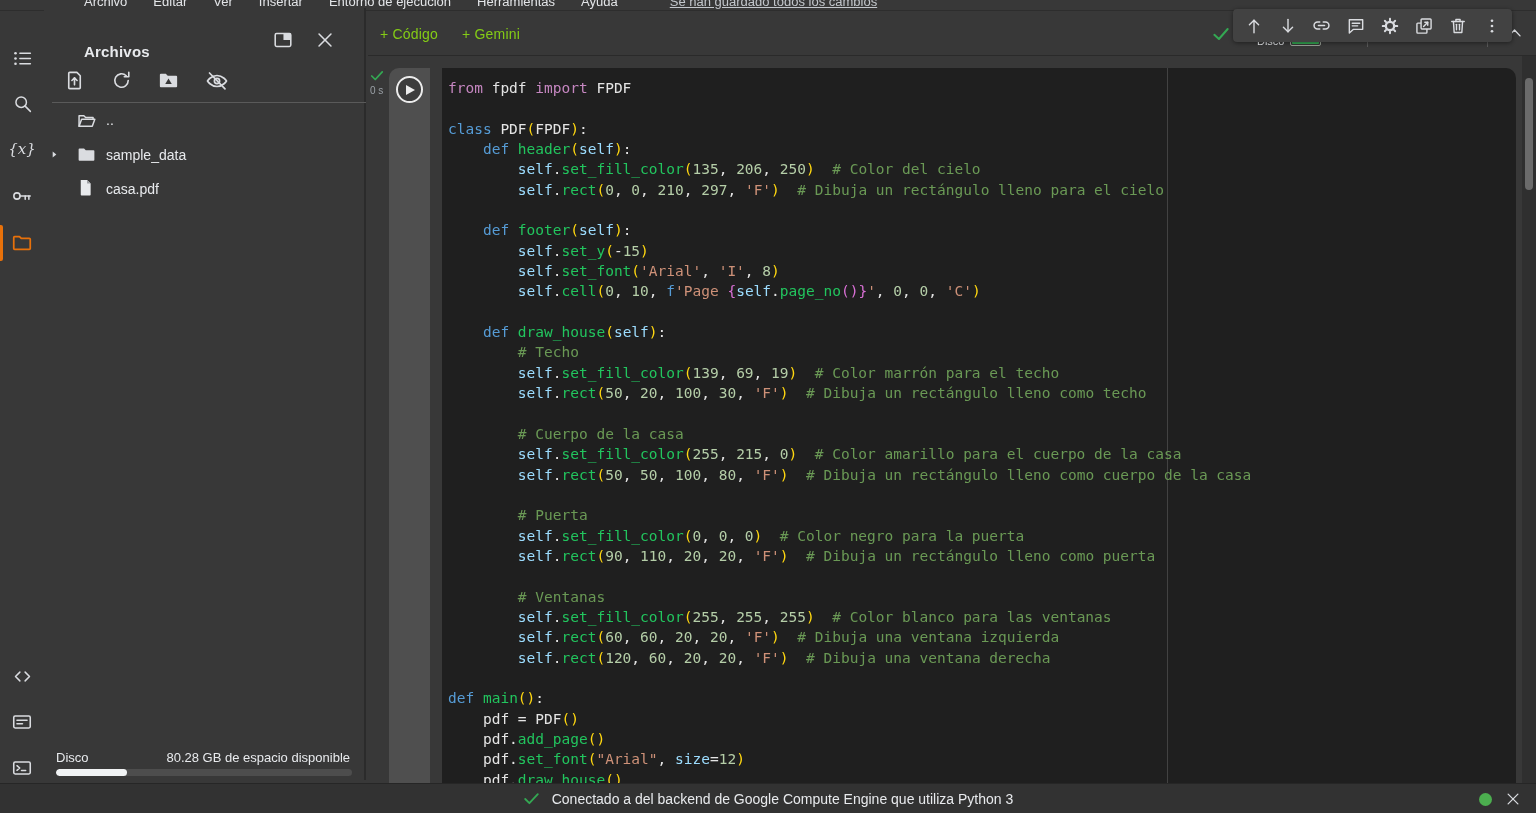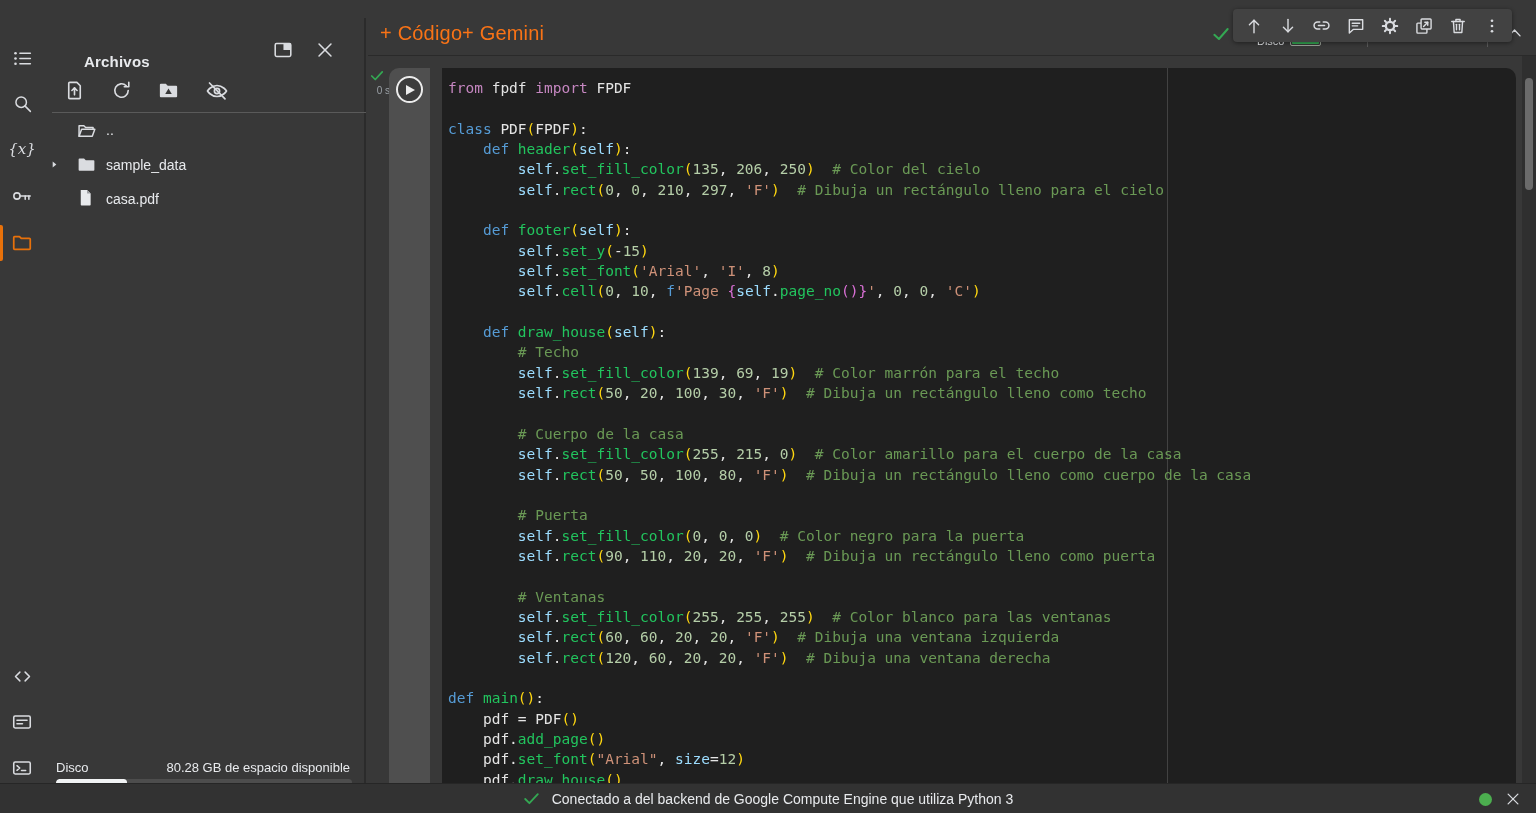--- a/index.html
+++ b/index.html
@@ -97,6 +97,20 @@
 
 <div class="app">
 
+  <div class="menubar">
+    <div class="menubar-row">
+      <span style="display:flex;gap:26px;">
+          <span class="menu-item">Archivo</span>
+          <span class="menu-item">Editar</span>
+          <span class="menu-item">Ver</span>
+          <span class="menu-item">Insertar</span>
+          <span class="menu-item">Entorno de ejecución</span>
+          <span class="menu-item">Herramientas</span>
+          <span class="menu-item">Ayuda</span>
+        </span>
+      <span class="saved-link">Se han guardado todos los cambios</span>
+    </div>
+  </div>
 
   <div class="rail">
     <div class="rail-btn" style="top:36px">

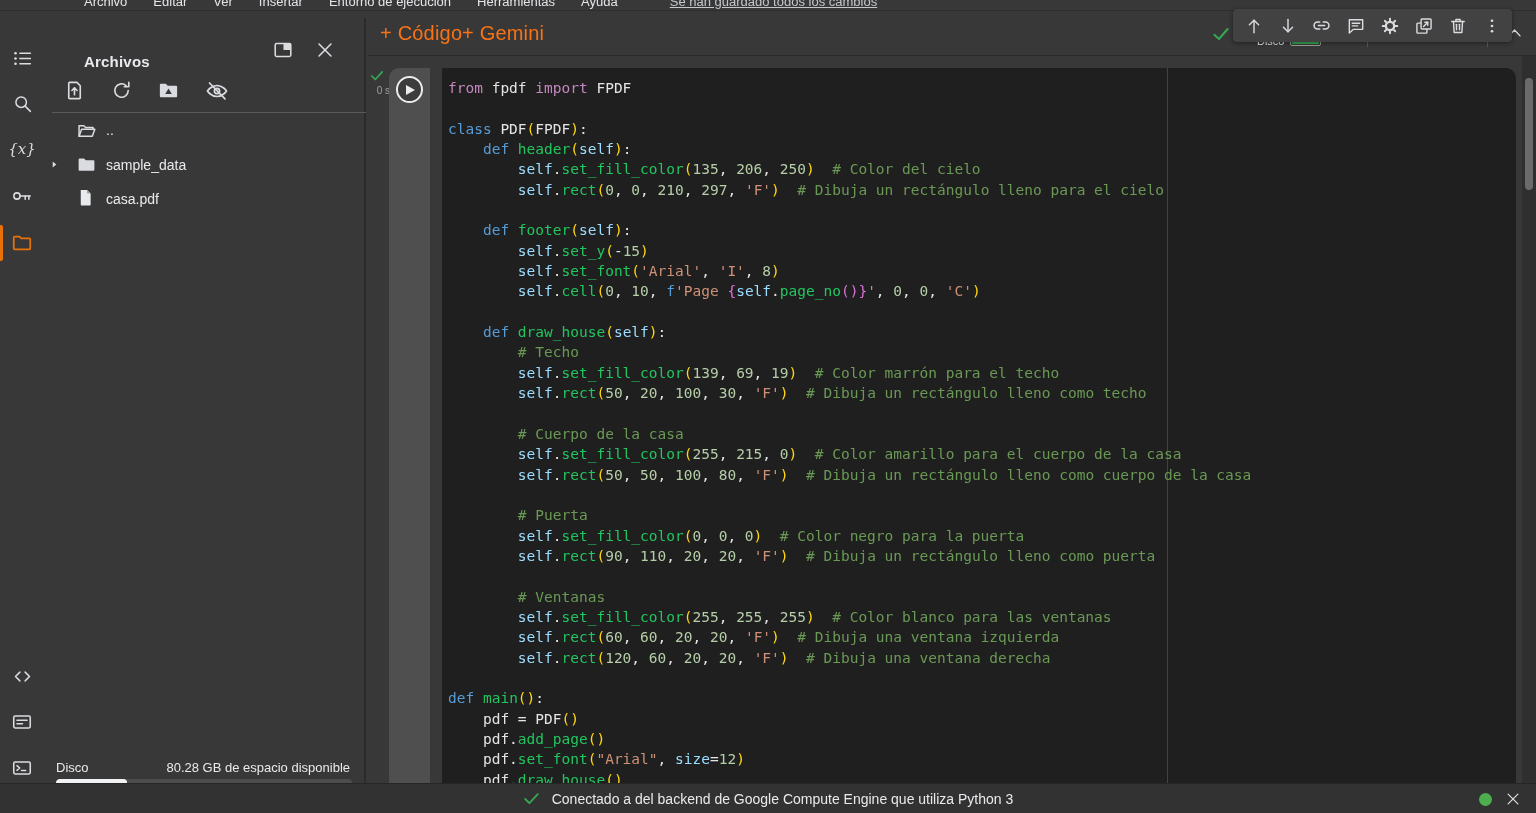--- a/index.html
+++ b/index.html
@@ -47,7 +47,7 @@
   
   .main { position:absolute; left:368px; top:11px; width:1168px; height:772px; background:#383838; }
   .nb-toolbar { position:absolute; left:0; top:0; width:1168px; height:45px; border-bottom:1px solid #2a2a2a; }
-  .add-btn { position:absolute; top:0; height:45px; display:flex; align-items:center; font-size:20px; color:#f97316; letter-spacing:.2px; }
+  .add-btn { position:absolute; top:0; height:45px; display:flex; align-items:center; font-size:14px; color:#84cc16; letter-spacing:.2px; }
   .tb-right { position:absolute; right:12px; top:0; height:45px; display:flex; align-items:center; gap:13px; }
   .res-block { display:flex; flex-direction:column; gap:2px; margin-left:4px; }
   .res-row { display:flex; align-items:center; gap:6px; }

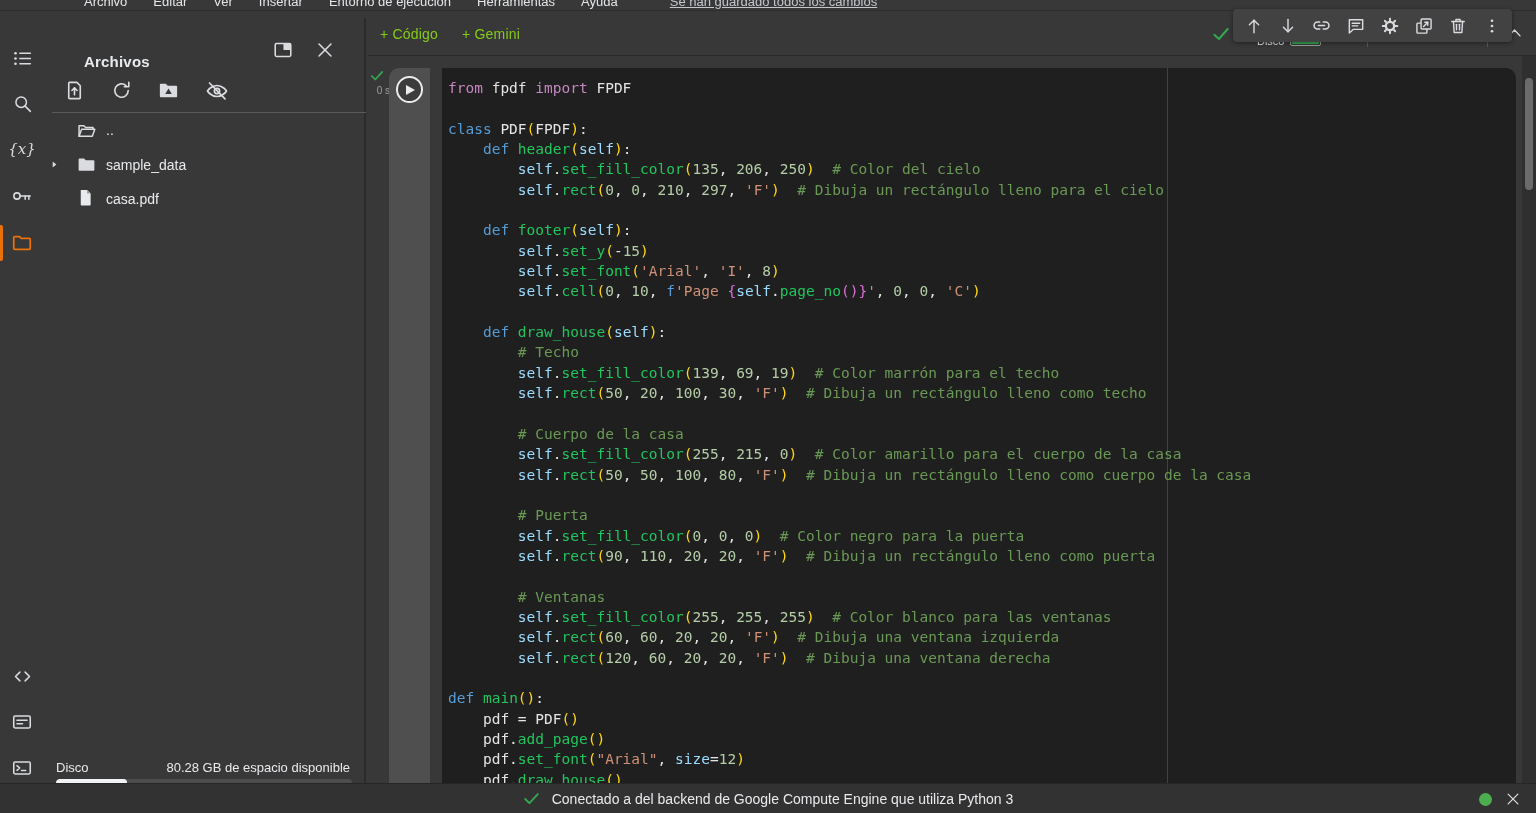--- a/index.html
+++ b/index.html
@@ -27,7 +27,7 @@
   .vars-glyph { font-family:"DejaVu Serif", serif; font-style:italic; font-size:15px; color:#dadce0; }
 
   
-  .files-panel { position:absolute; left:44px; top:18px; width:322px; height:772px;
+  .files-panel { position:absolute; left:44px; top:8px; width:322px; height:772px;
     background:#383838; border-right:2px solid #2b2b2b; }
   .fp-title { position:absolute; left:40px; top:35px; font-size:15px; font-weight:bold; letter-spacing:.2px; }
   .fp-winbtn { position:absolute; top:21px; width:22px; height:22px; }

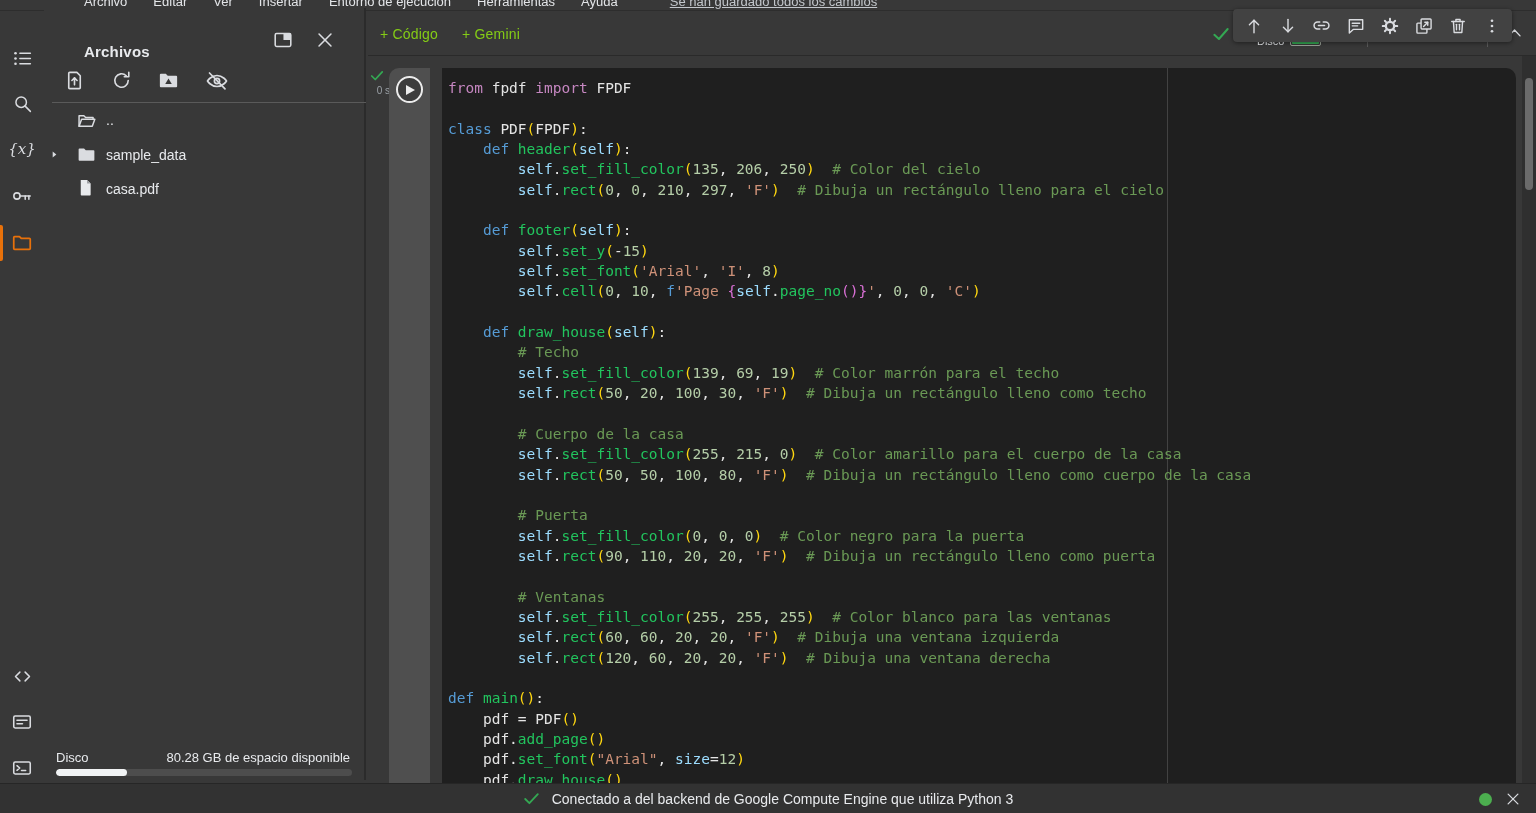--- a/index.html
+++ b/index.html
@@ -60,7 +60,7 @@
 
   .notebook { position:absolute; left:0; top:45px; width:1168px; height:727px; overflow:hidden; background:#383838; }
 
-  .exec-badge { position:absolute; left:2px; top:14px; width:20px; text-align:right; }
+  .exec-badge { position:absolute; left:2px; top:14px; width:20px; text-align:left; }
   .exec-time { margin-top:3px; font-size:10px; color:#9aa0a6; white-space:nowrap; }
 
   .cell { position:absolute; left:21px; top:12px; right:20px; bottom:-10px; border-radius:10px 10px 0 0; overflow:hidden; }

